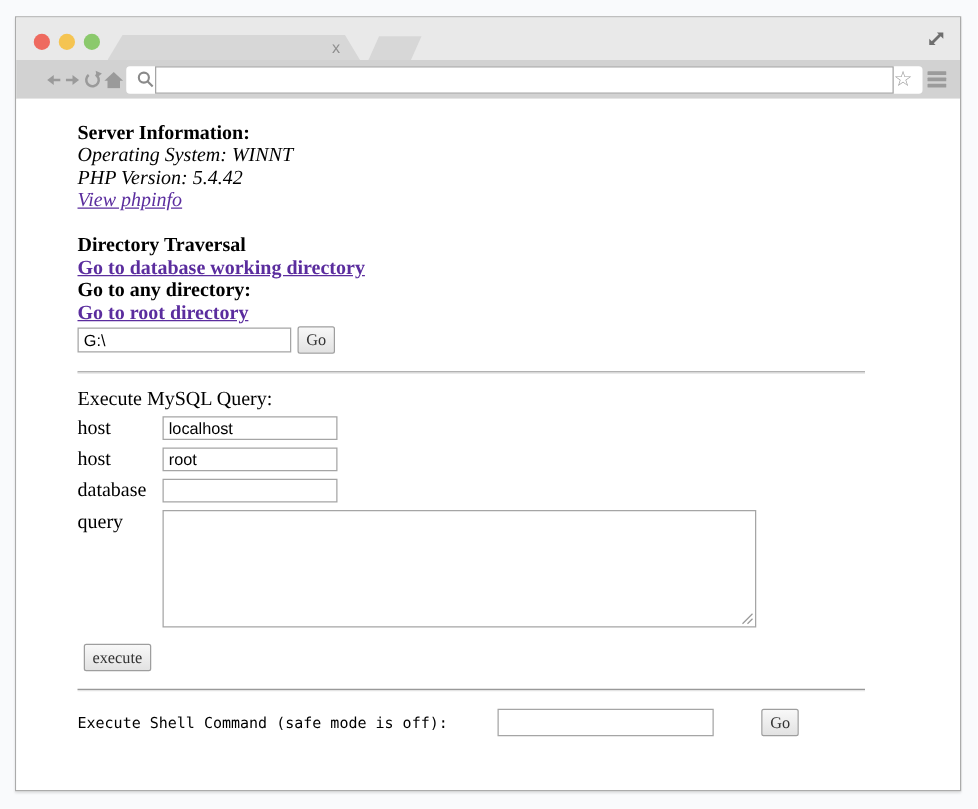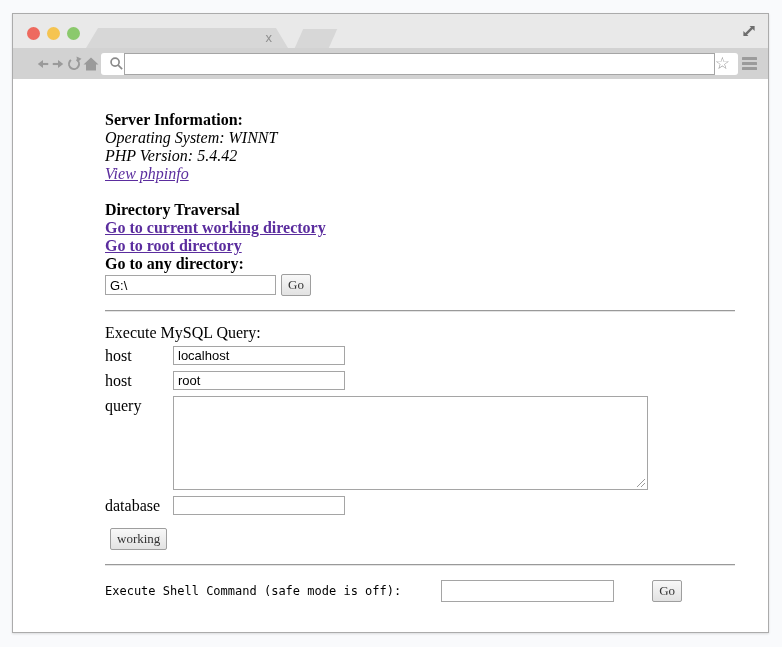--- a/index.html
+++ b/index.html
@@ -122,9 +122,9 @@
     color: #000;
   }
   .page-inner {
-    margin-left: 92px;
+    margin-left: 49px;
     width: 630px;
-    padding-top: 32px;
+    padding-top: 19px;
   }
   .textline { line-height: 18px; }
   .bold { font-weight: bold; }

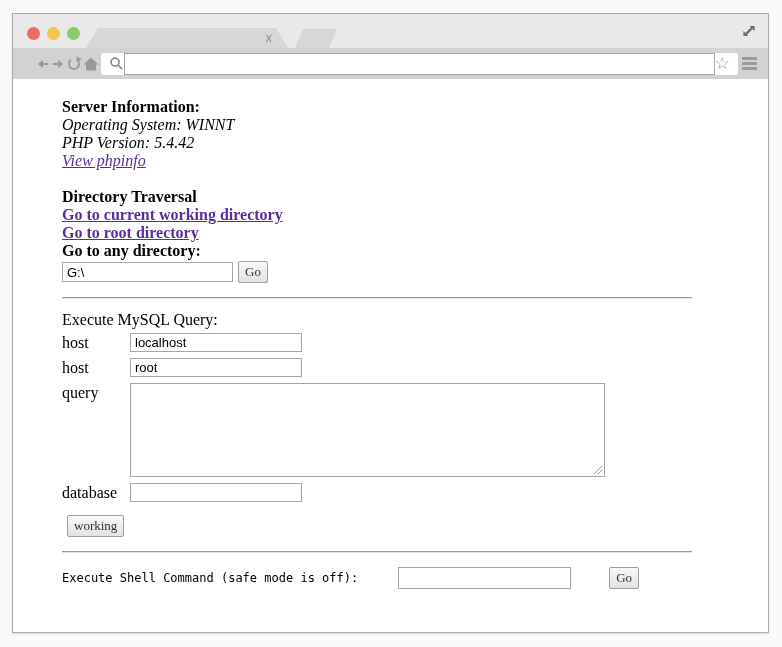--- a/index.html
+++ b/index.html
@@ -273,7 +273,7 @@
       <div class="dir-links">
         <div class="textline bold">Directory Traversal</div>
         <div class="textline">
-          <a href="#" class="visited-link">Go to current working directory</a>
+          <a href="#" class="visited-link">Go to database working directory</a>
         </div>
         <div class="textline">
           <a href="#" class="visited-link">Go to root directory</a>

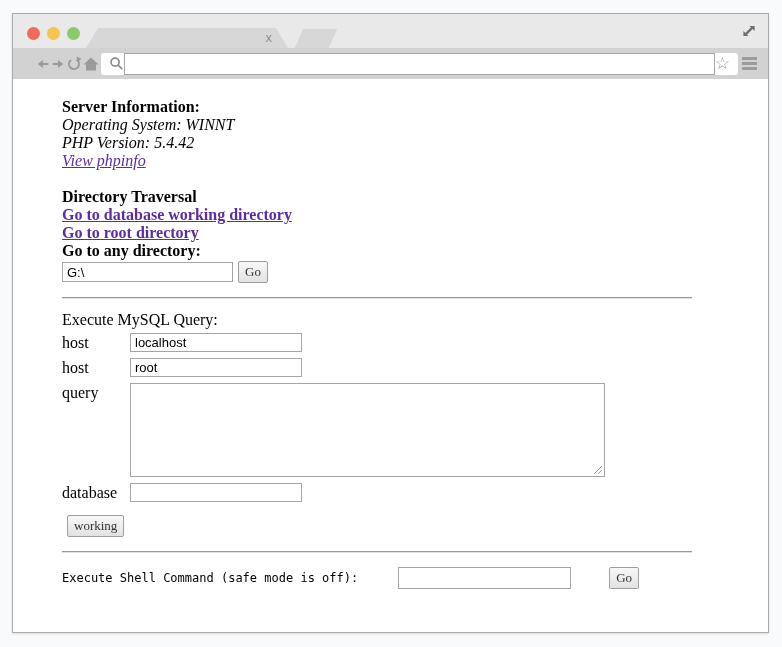--- a/index.html
+++ b/index.html
@@ -275,10 +275,10 @@
         <div class="textline">
           <a href="#" class="visited-link">Go to database working directory</a>
         </div>
+        <div class="textline bold">Go to any directory:</div>
         <div class="textline">
           <a href="#" class="visited-link">Go to root directory</a>
         </div>
-        <div class="textline bold">Go to any directory:</div>
         <div class="row-inline">
           <input class="path-input" type="text" value="G:\" style="">
           <button class="btn">Go</button>

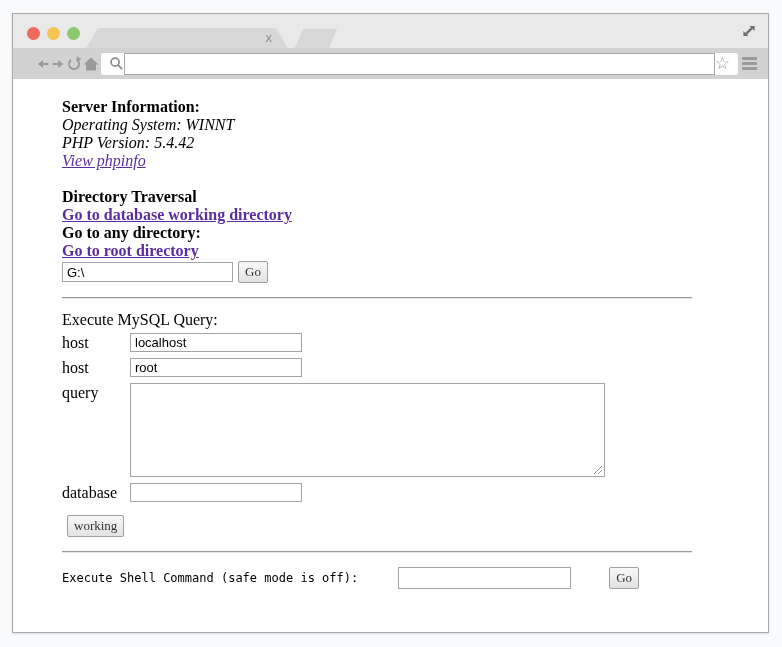--- a/index.html
+++ b/index.html
@@ -171,7 +171,7 @@
   .form-row { display: flex; align-items: flex-end; margin-bottom: 6px; }
   .form-row.top { align-items: flex-start; }
   .field-label { width: 68px; flex: 0 0 auto; line-height: 19px; }
-  .mysql-input { width: 172px; height: 19px; }
+  .mysql-input { width: 140px; height: 19px; }
 
   .textarea-wrap { position: relative; flex: 0 0 auto; }
   .query-textarea {

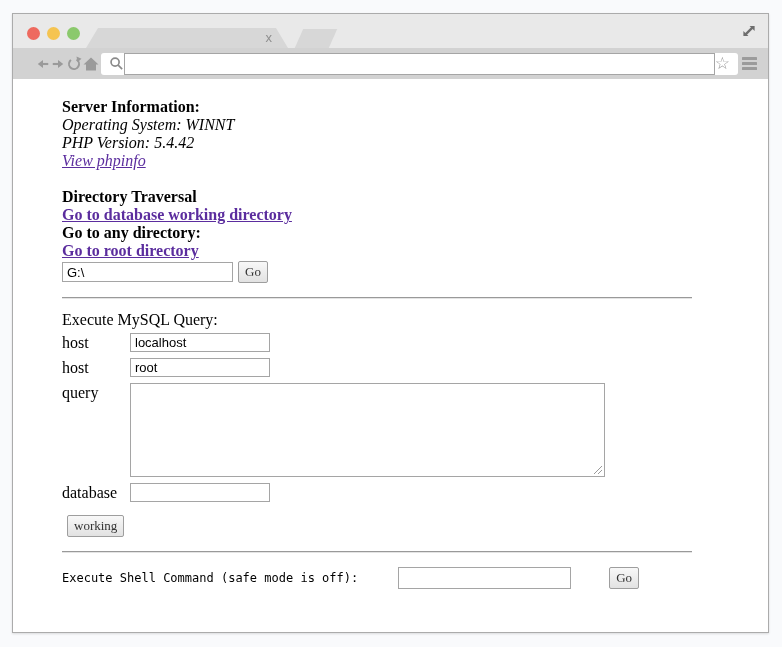--- a/index.html
+++ b/index.html
@@ -298,6 +298,10 @@
           <span class="field-label">host</span>
           <input class="mysql-input" type="text" value="root" style="">
         </div>
+        <div class="form-row">
+          <span class="field-label">database</span>
+          <input class="mysql-input" type="text" value="" style="">
+        </div>
         <div class="form-row top">
           <span class="field-label">query</span>
           <span class="textarea-wrap">
@@ -308,10 +312,6 @@
             </svg>
           </span>
         </div>
-        <div class="form-row">
-          <span class="field-label">database</span>
-          <input class="mysql-input" type="text" value="" style="">
-        </div>
 
         <button class="btn execute-btn">working</button>
       </div>

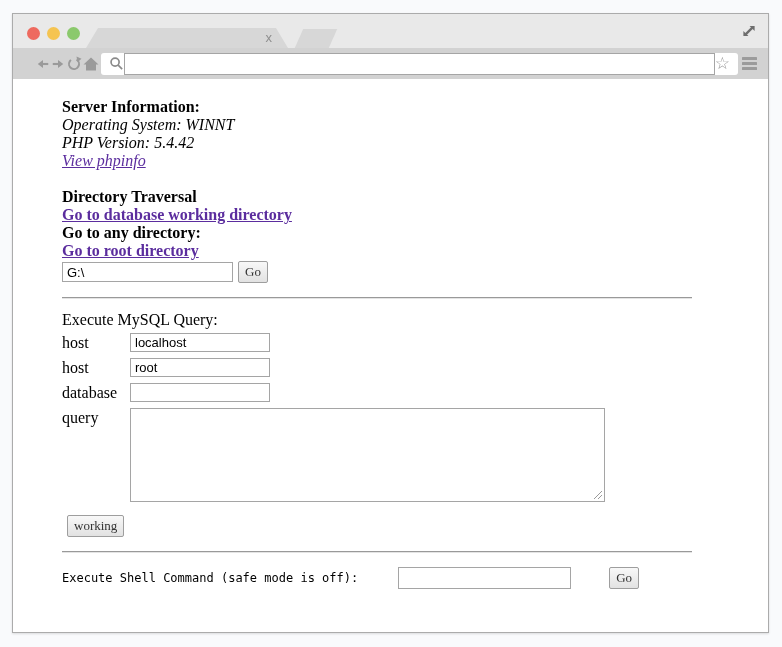--- a/index.html
+++ b/index.html
@@ -313,7 +313,7 @@
           </span>
         </div>
 
-        <button class="btn execute-btn">working</button>
+        <button class="btn execute-btn">execute</button>
       </div>
 
       <hr class="divider">

